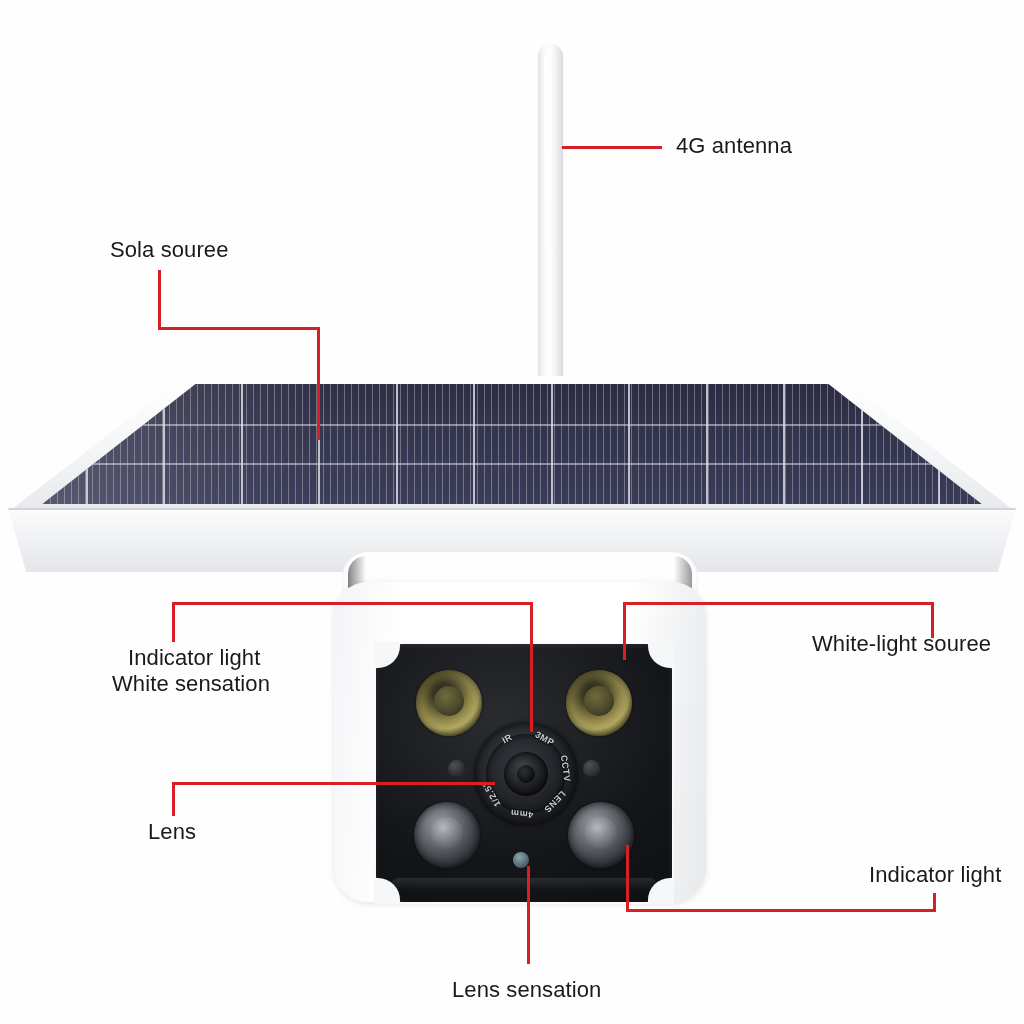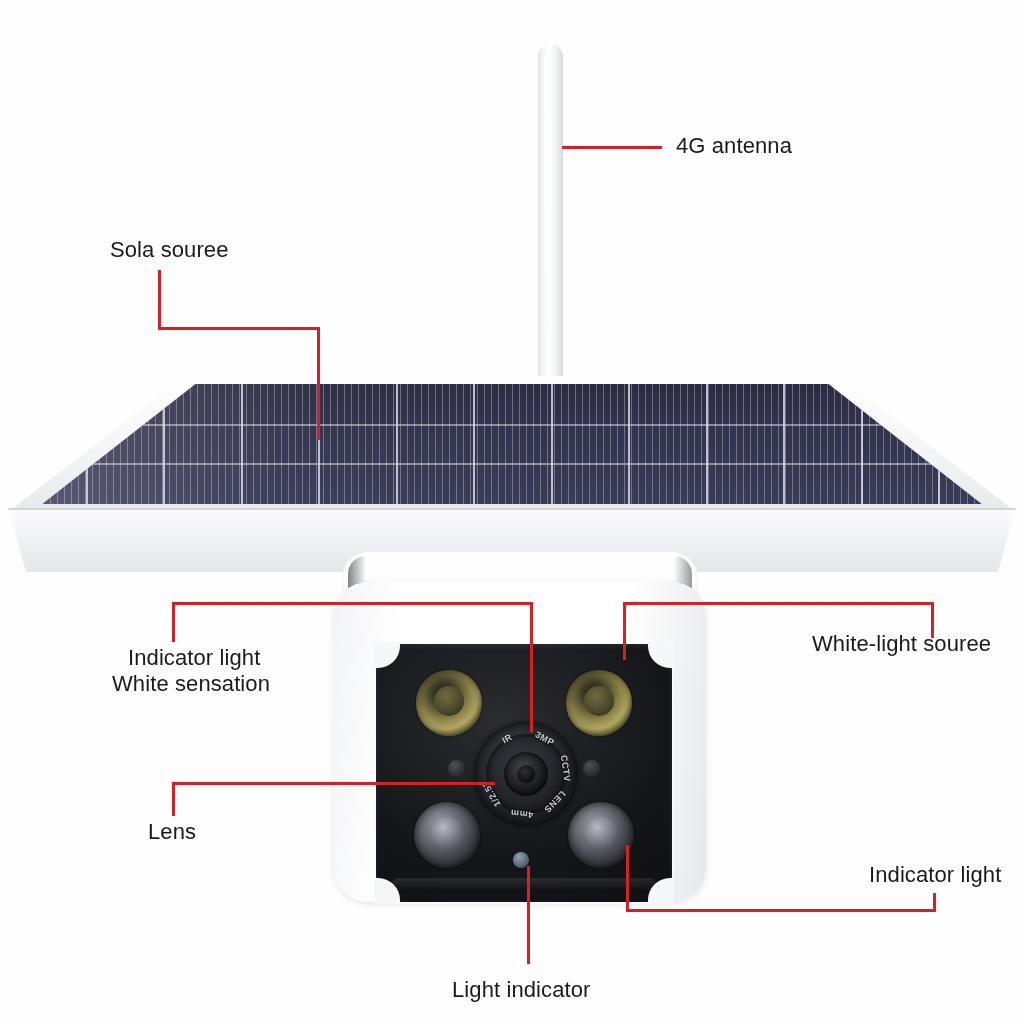--- a/index.html
+++ b/index.html
@@ -311,7 +311,7 @@
   <div class="label" style="left:869px; top:861px;">Indicator light</div>
 
   <div class="leader v" style="left:527px; top:866px; height:98px;"></div>
-  <div class="label" style="left:452px; top:976px;">Light indicator</div>
+  <div class="label" style="left:452px; top:976px;">Lens sensation</div>
 
 </div>
 

